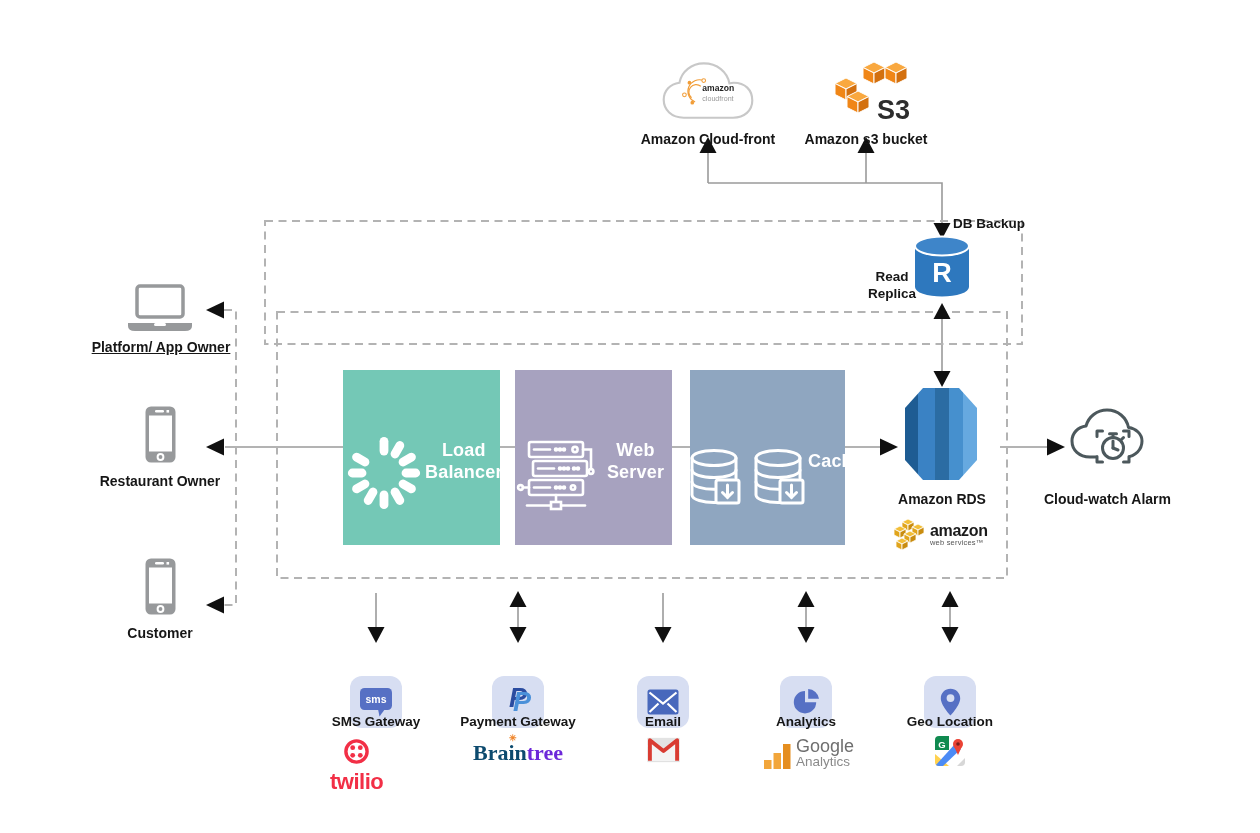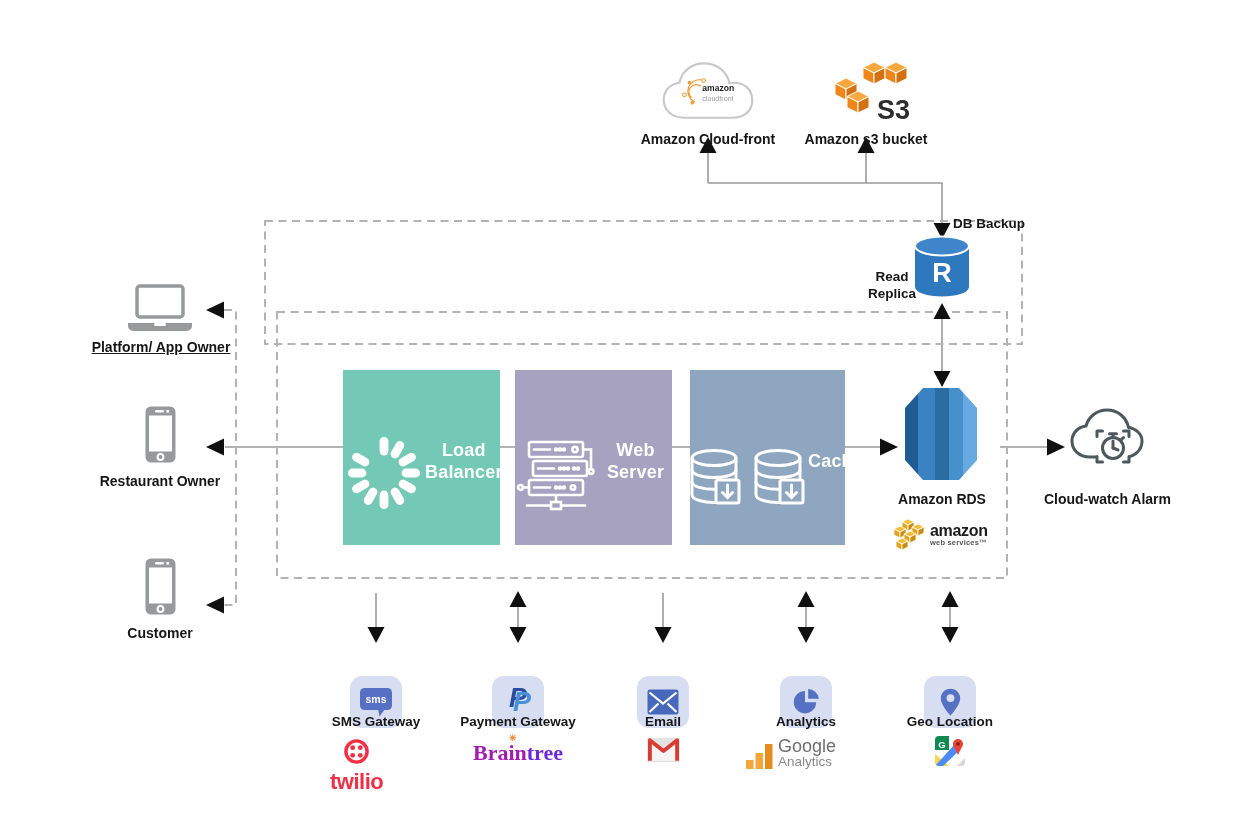--- a/index.html
+++ b/index.html
@@ -42,7 +42,7 @@
   .aws-logo{position:absolute;left:893px;top:518px;z-index:2;display:flex;align-items:center;gap:3px;}
   .aws-text{line-height:1;}
   .aws-1{font-weight:700;font-size:16px;color:#1B1B1B;letter-spacing:-0.3px;}
-  .aws-2{font-size:7.5px;color:#555;letter-spacing:.2px;font-weight:bold;}
+  .aws-2{font-size:7.5px;color:#555;letter-spacing:.2px;}
   .cf-logo-1{font-weight:700;font-size:12px;fill:#222;}
   .cf-logo-2{font-size:10px;fill:#9A9A9A;}
 </style>

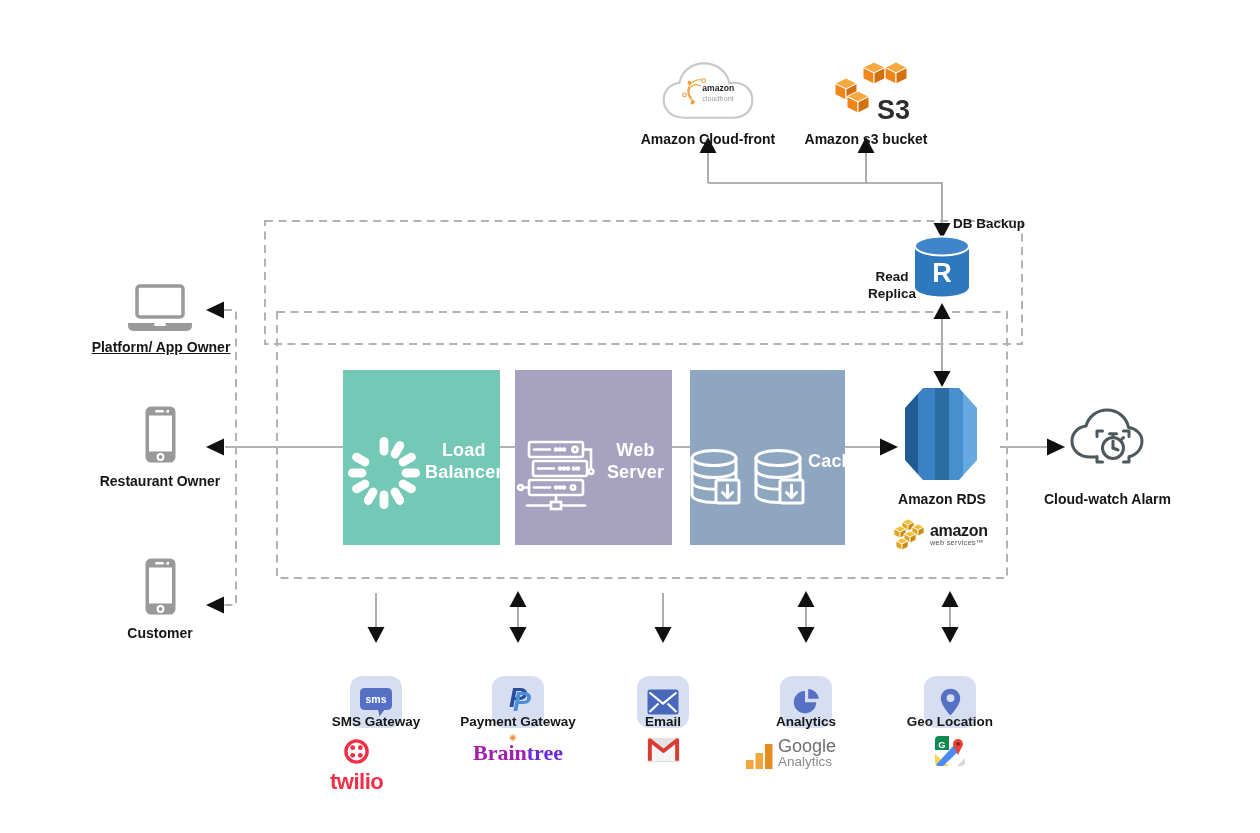--- a/index.html
+++ b/index.html
@@ -27,7 +27,7 @@
   .twilio-text{color:#F22F46;font-weight:800;font-size:22px;letter-spacing:-0.5px;}
   .braintree{position:absolute;left:450px;top:740px;width:136px;z-index:2;text-align:center;
              font-family:"Liberation Serif",serif;font-size:22px;font-weight:600;position:absolute;}
-  .bt-dark{color:#a21caf;}
+  .bt-dark{color:#0c4a6e;}
   .bt-orange{color:#6d28d9;}
   .bt-wrap{position:relative;display:inline-block;}
   .bt-star{position:absolute;left:36px;top:-7px;font-size:9px;color:#F0872D;font-family:"Liberation Sans",sans-serif;}

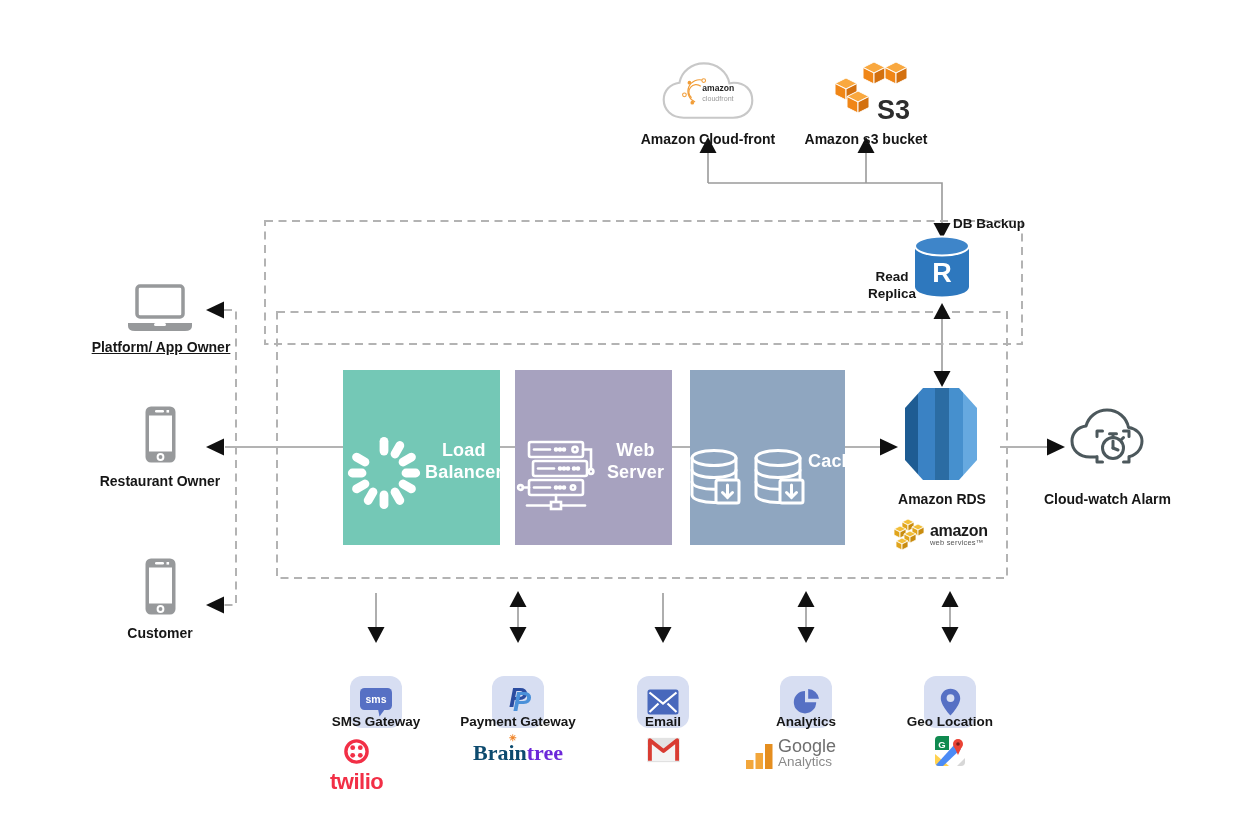--- a/index.html
+++ b/index.html
@@ -31,7 +31,7 @@
   .bt-orange{color:#6d28d9;}
   .bt-wrap{position:relative;display:inline-block;}
   .bt-star{position:absolute;left:36px;top:-7px;font-size:9px;color:#F0872D;font-family:"Liberation Sans",sans-serif;}
-  .ga{position:absolute;left:746px;top:737px;z-index:2;display:flex;align-items:flex-end;gap:5px;}
+  .ga{position:absolute;left:764px;top:737px;z-index:2;display:flex;align-items:flex-end;gap:5px;}
   .ga-text{line-height:1.02;text-align:left;}
   .ga-1{font-size:18px;color:#6F6F6F;font-weight:400;}
   .ga-2{font-size:13.5px;color:#8A8A8A;font-weight:400;}

